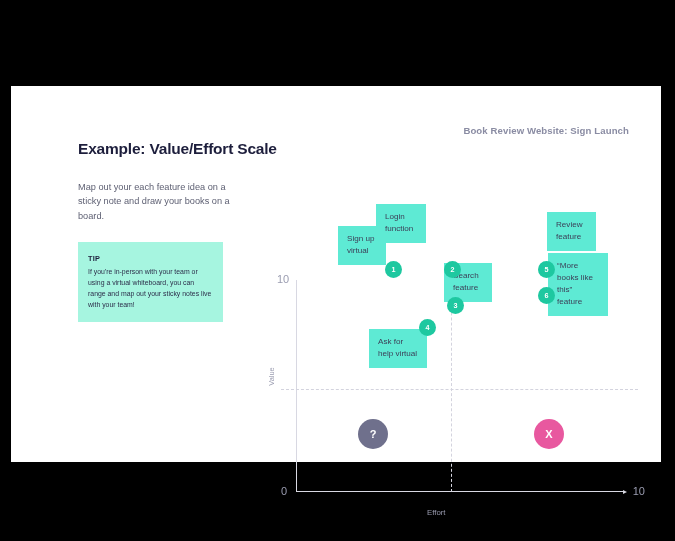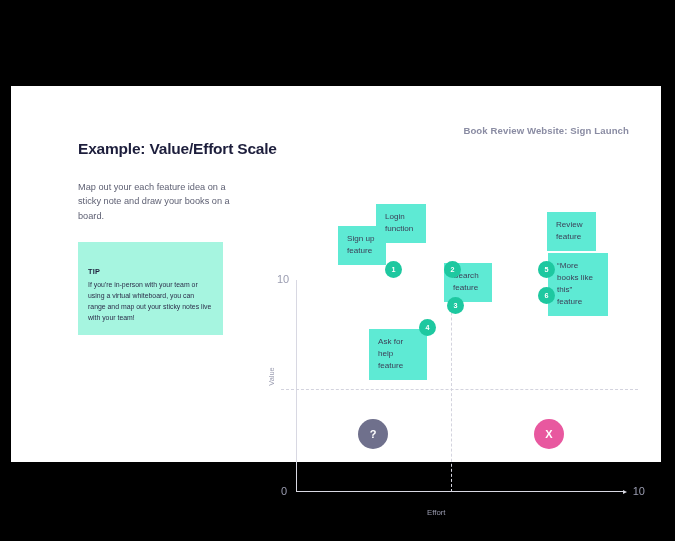--- a/index.html
+++ b/index.html
@@ -231,7 +231,7 @@
 
     </div>
 
-    <div class="sticky-note" style="left:87px; top:120px; width:48px;">Sign up feature</div>
+    <div class="sticky-note" style="left:87px; top:120px; width:48px;">Sign up virtual</div>
 
     <div class="sticky-note" style="left:125px; top:98px; width:50px;">Login function</div>
 

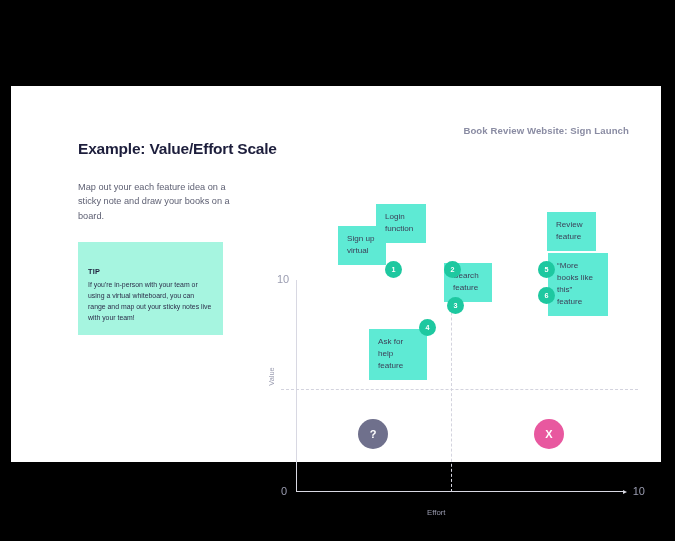--- a/index.html
+++ b/index.html
@@ -50,7 +50,7 @@
     margin-top: 19px;
     width: 145px;
     background: #a6f5e0;
-    padding: 25px 10px 11px 10px;
+    padding: 12px 10px 11px 10px;
   }
 
   #tip-label {

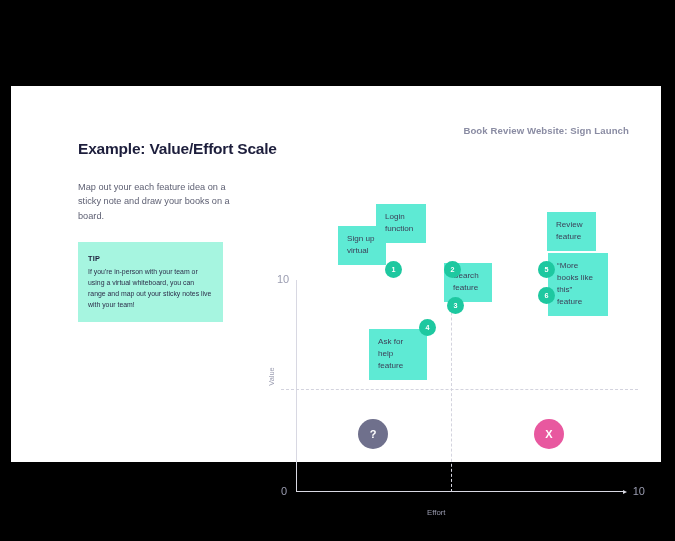--- a/index.html
+++ b/index.html
@@ -238,7 +238,7 @@
     <div class="sticky-note" style="left:193px; top:157px; width:48px;">Search feature</div>
 
 
-    <div class="sticky-note" style="left:118px; top:223px; width:58px;">Ask for help feature</div>
+    <div class="sticky-note" style="left:118px; top:223px; width:58px;">Ask for help virtual</div>
 
     <div class="sticky-note" style="left:296px; top:106px; width:49px;">Review feature</div>
 

